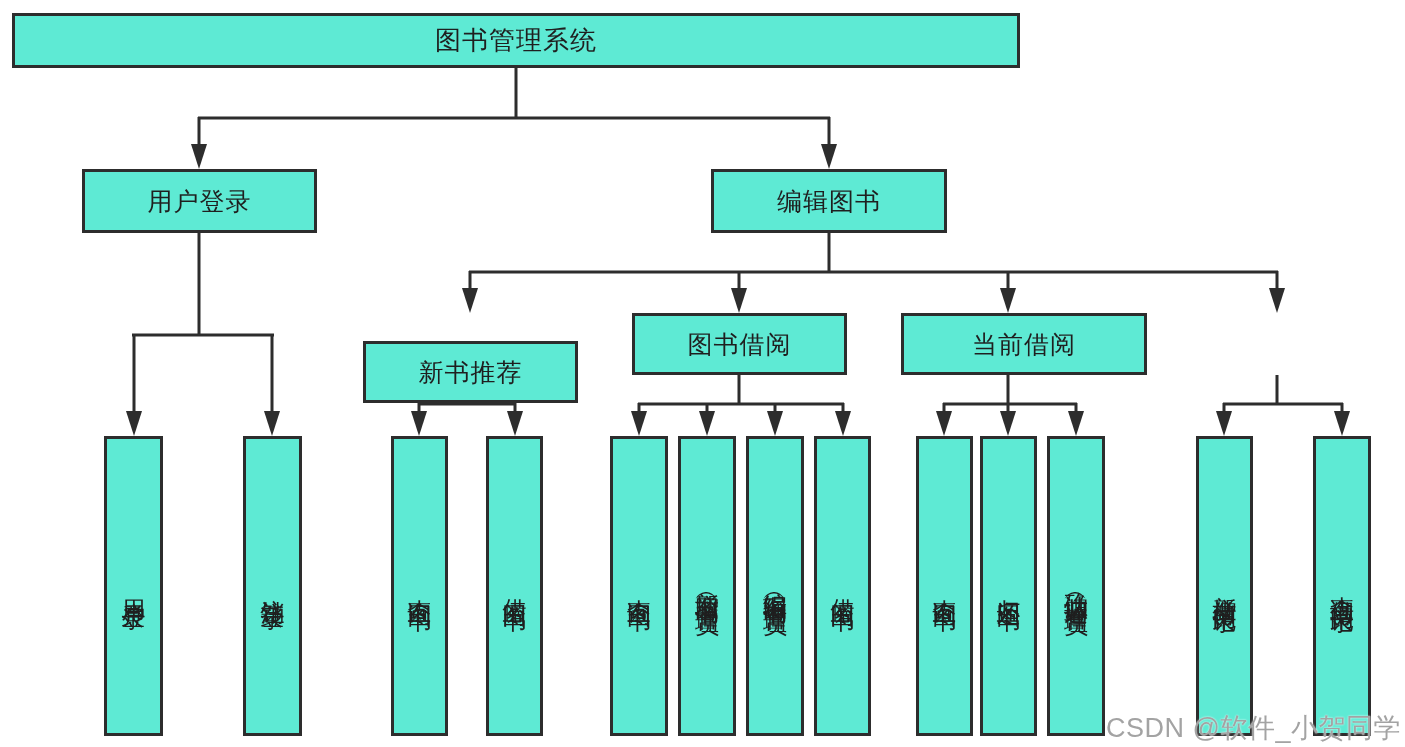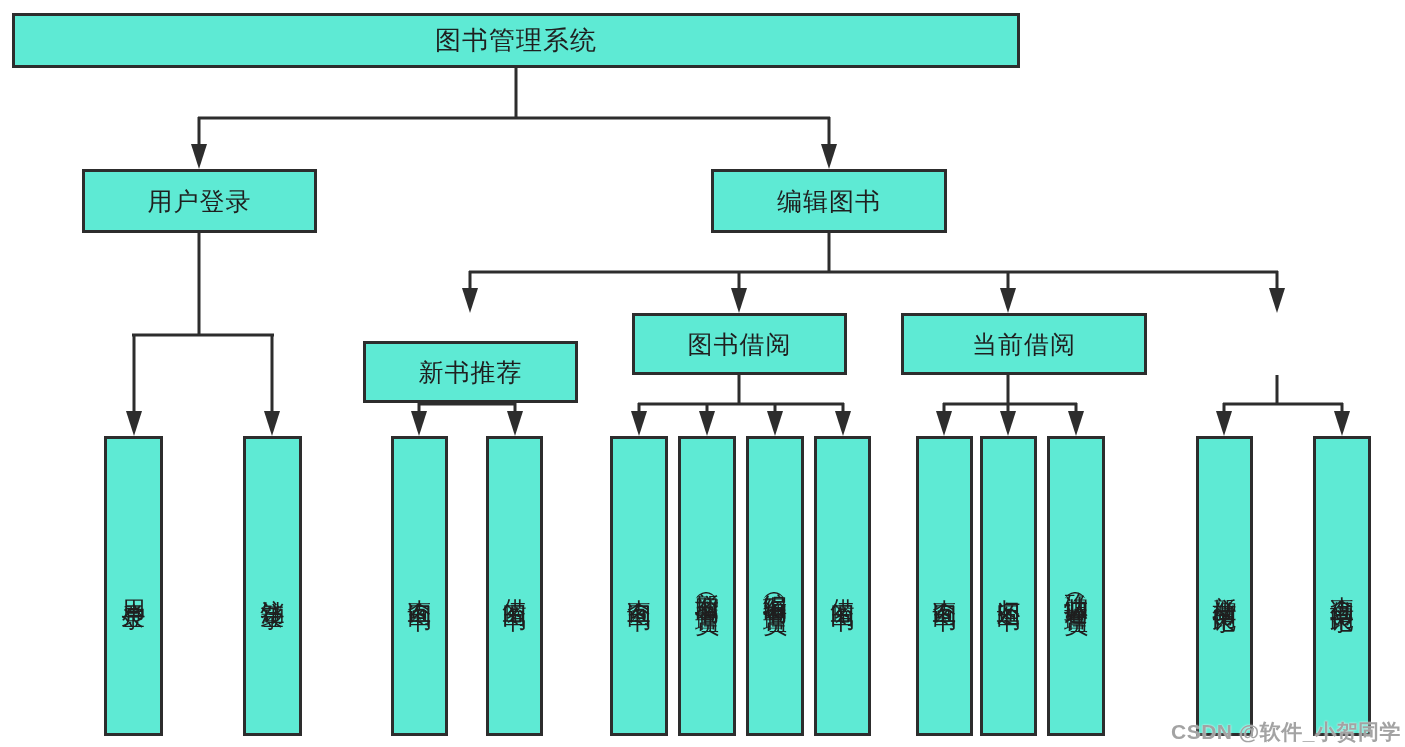--- a/index.html
+++ b/index.html
@@ -59,11 +59,10 @@
     right: 4px;
     bottom: 1px;
     z-index: 3;
-    font-size: 21px;
+    font-size: 27px;
     color: #a3a3a3;
     letter-spacing: 0.5px;
     text-shadow: 0 0 2px #ffffff;
-    font-weight: bold;
   }
 </style>
 </head>

